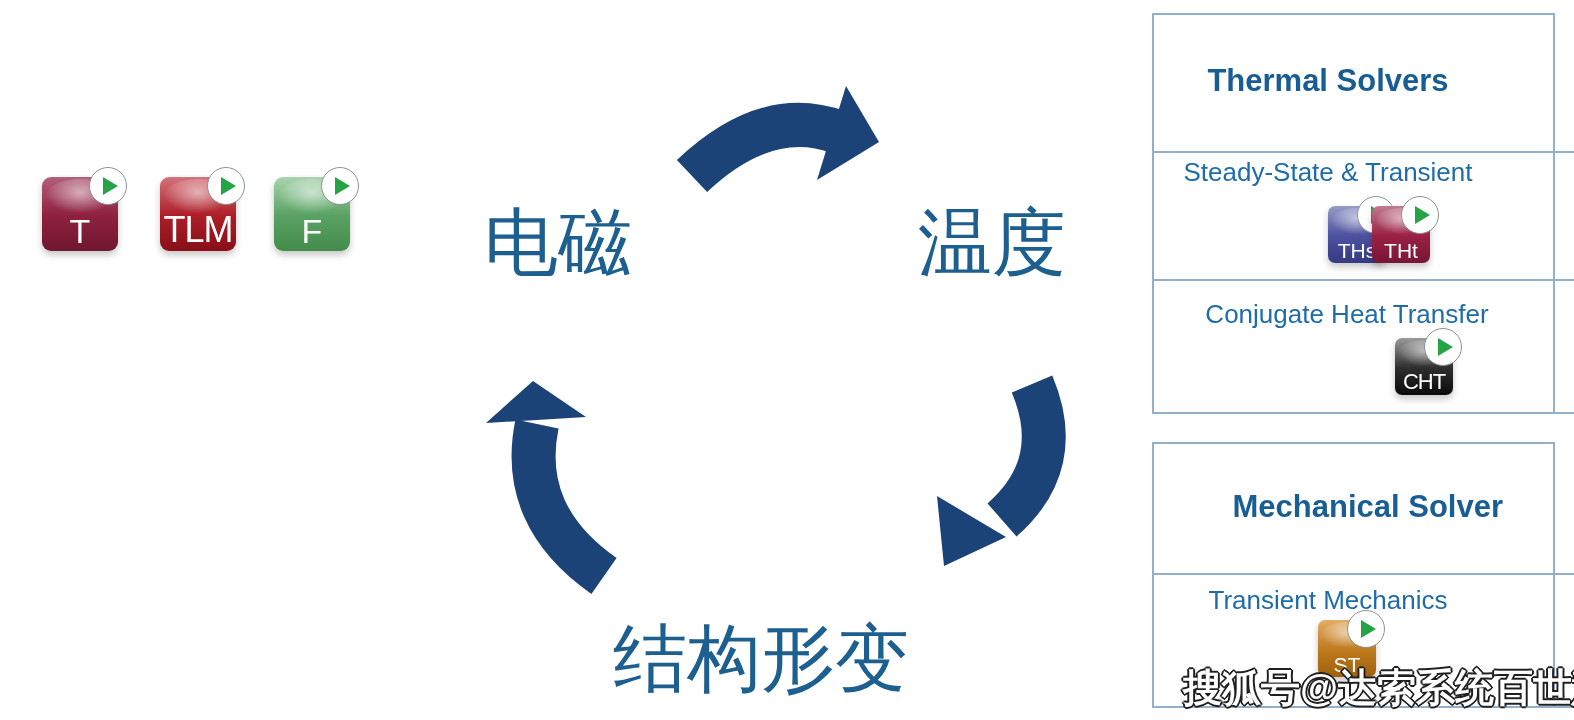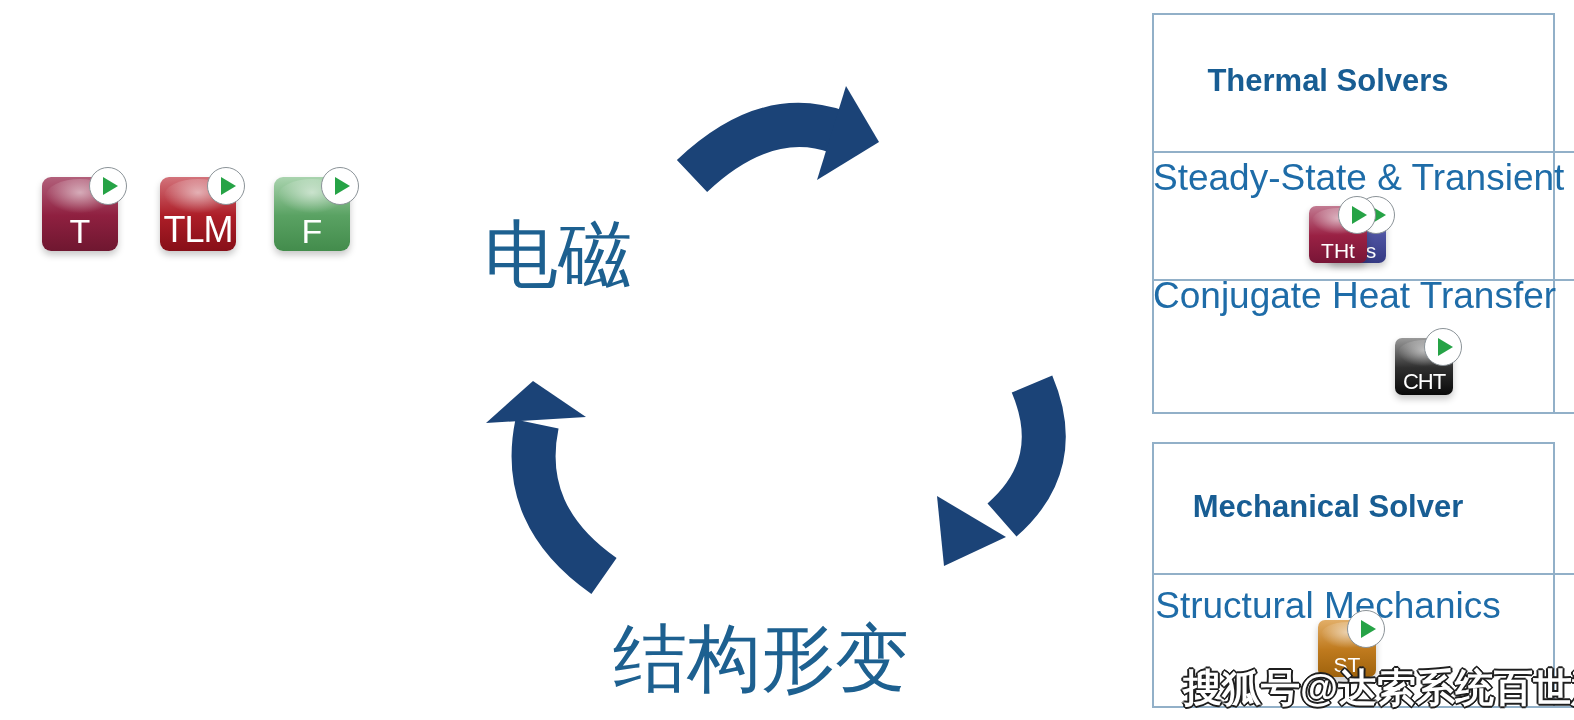--- a/index.html
+++ b/index.html
@@ -50,7 +50,7 @@
   .hline{position:absolute;height:2px;background:var(--line);}
   .ptext{position:absolute;left:1153px;width:350px;text-align:center;white-space:nowrap;}
   .ptitle{font-weight:bold;font-size:31px;color:var(--head);}
-  .prow{font-size:37px;color:var(--row);}
+  .prow{font-size:26px;color:var(--row);}
 
   
   .watermark{position:absolute;left:1183px;top:661px;font-size:39px;font-weight:bold;white-space:nowrap;

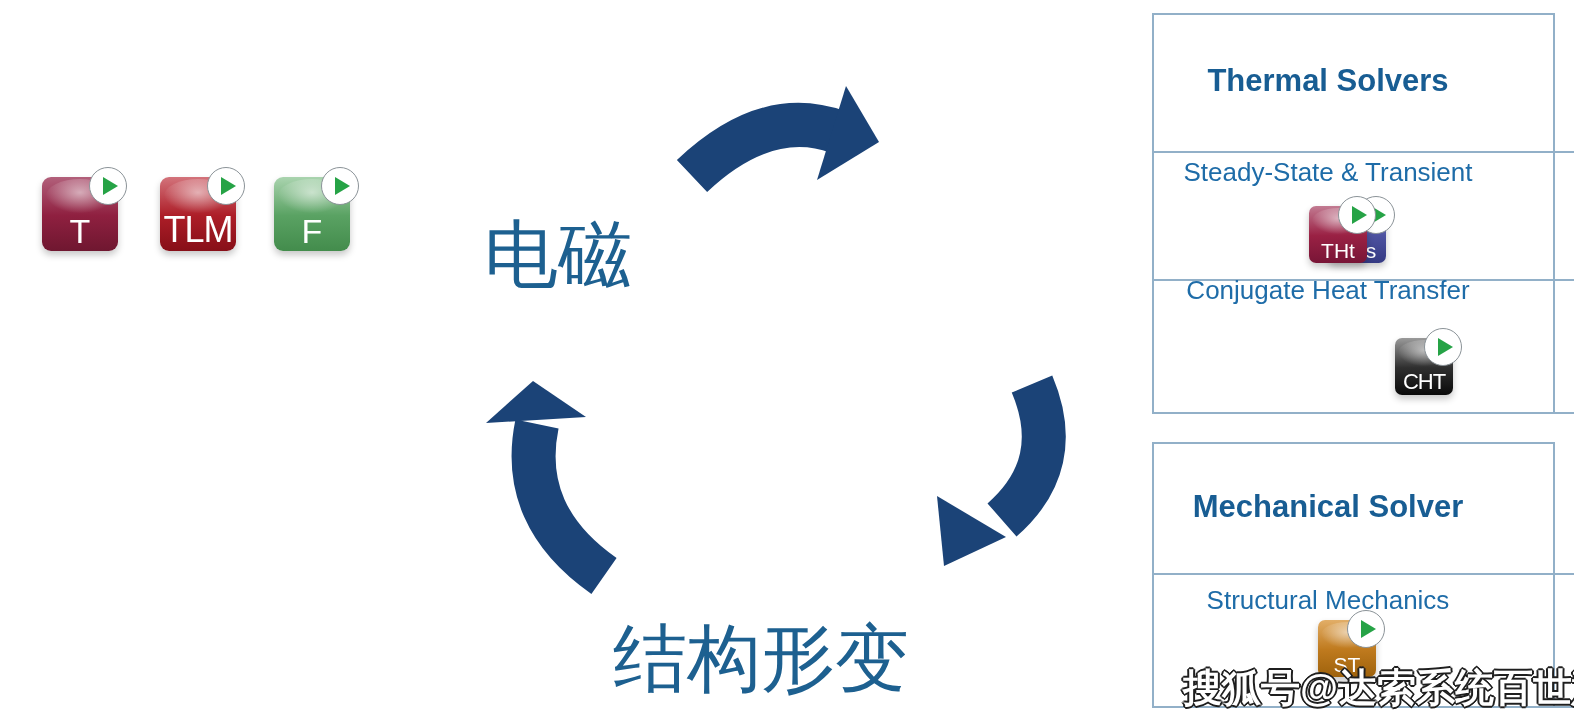--- a/index.html
+++ b/index.html
@@ -13,7 +13,7 @@
 
   
   .cy{position:absolute;color:var(--cycle-text);font-size:74px;line-height:1.05;white-space:nowrap;}
-  .cy-em{left:484px;top:204px;margin-top:12px;}
+  .cy-em{left:484px;top:204px;}
   .cy-temp{left:918px;top:204px;}
   .cy-struct{left:613px;top:620px;}
 

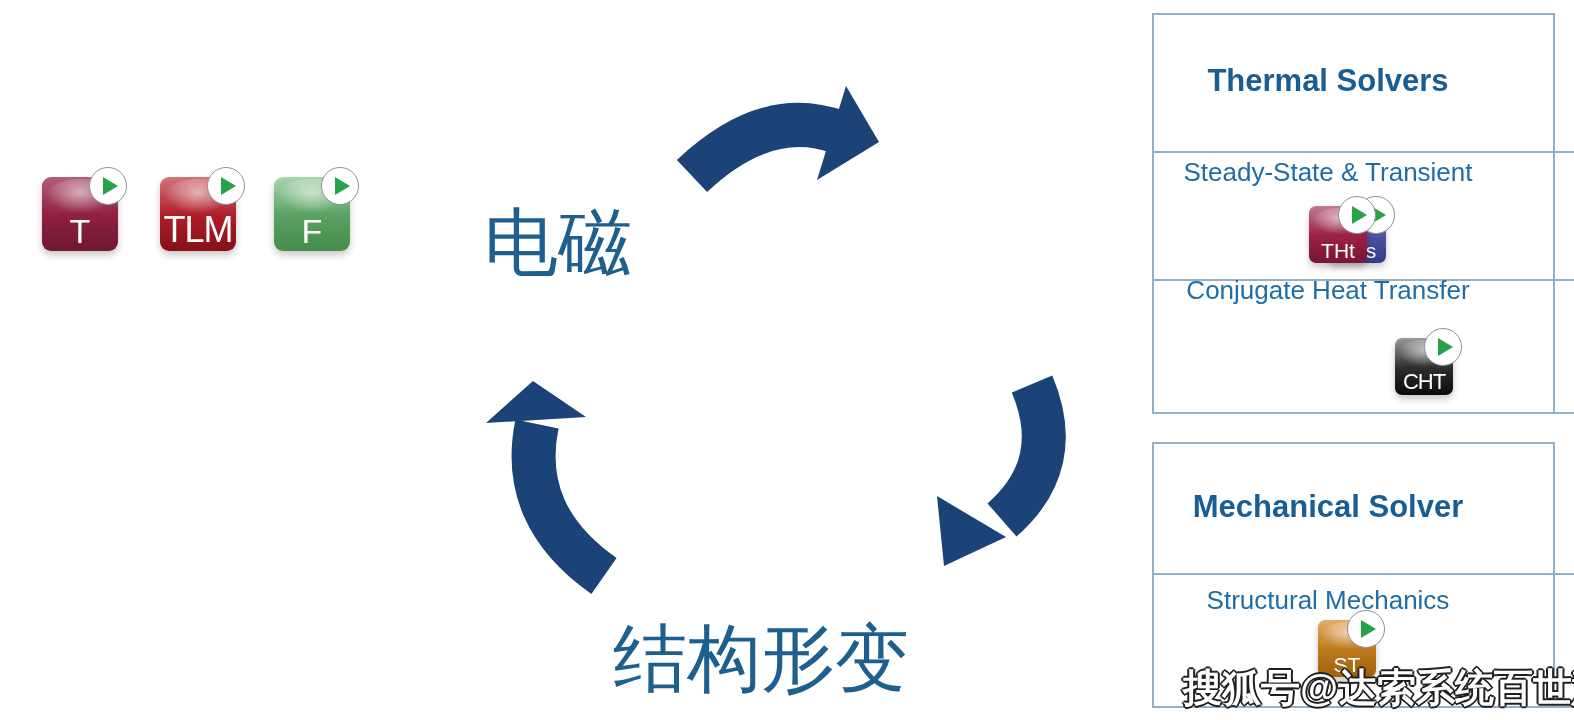--- a/index.html
+++ b/index.html
@@ -80,6 +80,7 @@
   </svg>
 
   <div class="cy cy-em">电磁</div>
+  <div class="cy cy-temp">温度</div>
   <div class="cy cy-struct">结构形变</div>
 
   <div class="tile tile-lg tile-t" style="--ic-light: #b2607b; --ic-base: #8f2040; --ic-dark: #6f1730;">

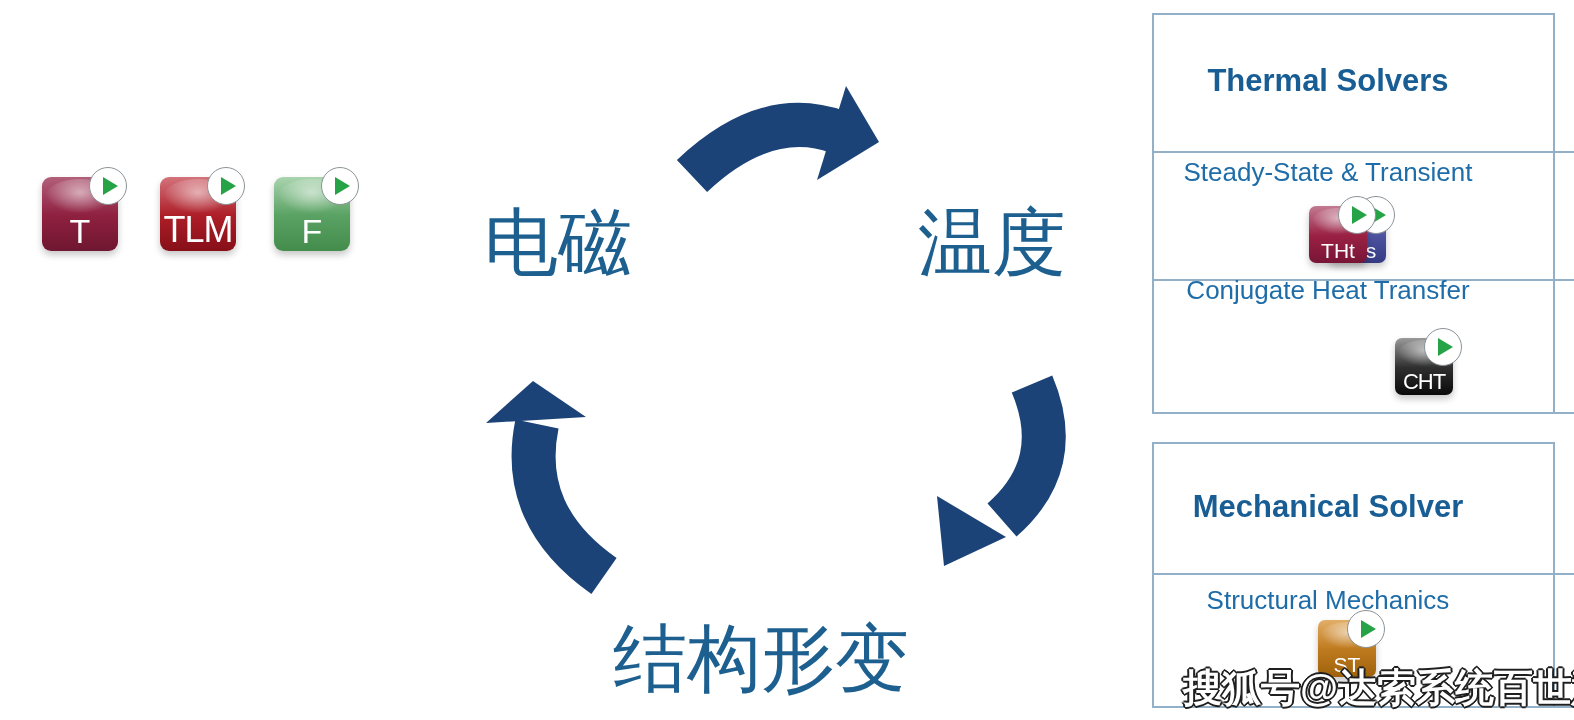--- a/index.html
+++ b/index.html
@@ -41,7 +41,7 @@
   .tile-f{left:274px;top:177px;}
   
   .tile-ths{left:1328px;top:206px;}
-  .tile-tht{left:1309px;top:206px;}
+  .tile-tht{left:1372px;top:206px;}
   .tile-cht{left:1395px;top:338px;}
   .tile-st{left:1318px;top:620px;}
 

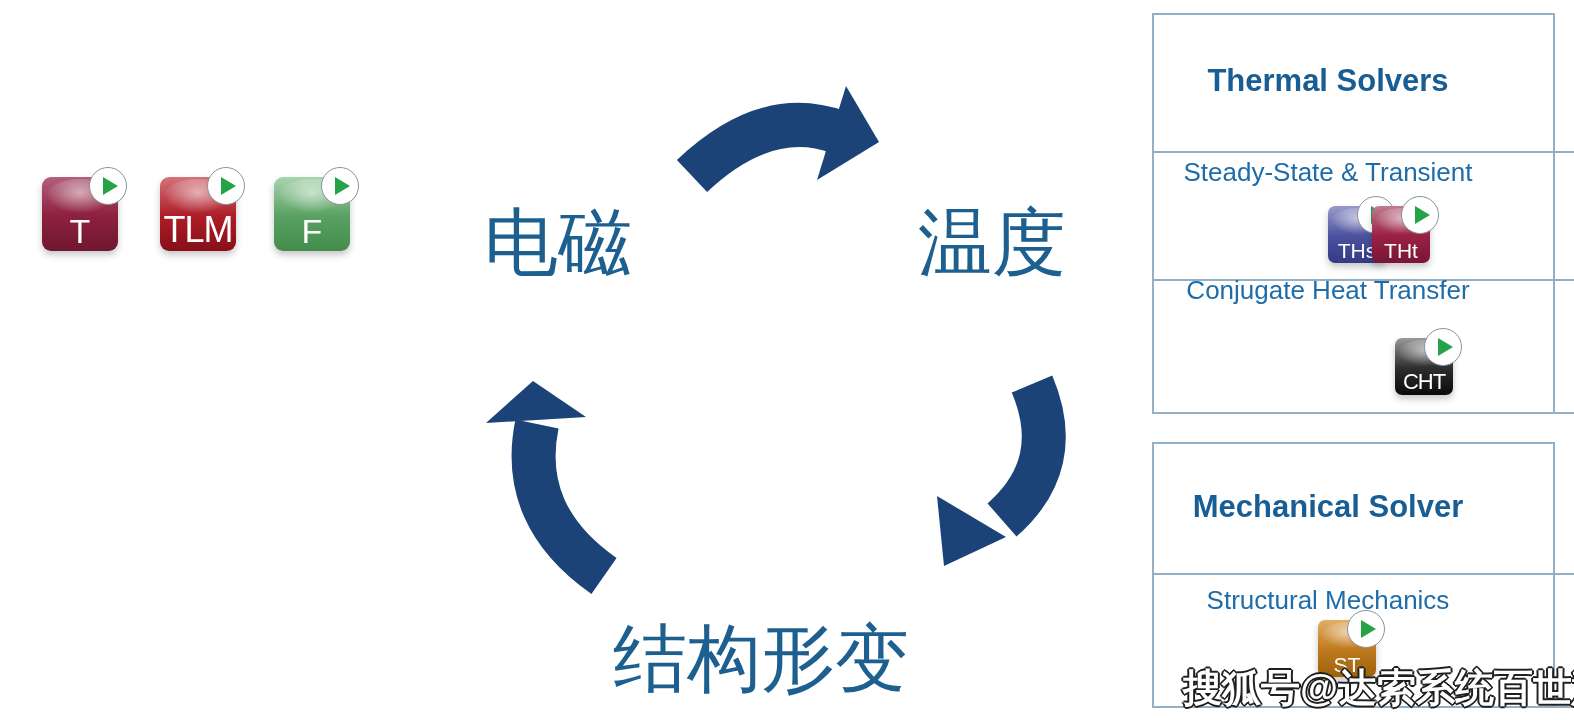--- a/index.html
+++ b/index.html
@@ -123,7 +123,7 @@
         <span class="play-tri"></span>
       </span>
   </div>
-  <div class="ptext prow" style="top:275px;">Conjugate Heat Transfer</div>
+  <div class="ptext prow" style="top:299px;padding-left:19px;">Conjugate Heat Transfer</div>
   <div class="tile tile-sm tile-cht" style="--ic-light: #9a9a9a; --ic-base: #2f2f2f; --ic-dark: #0a0a0a;">
     <span class="tile-label">CHT</span>
     <span class="play">

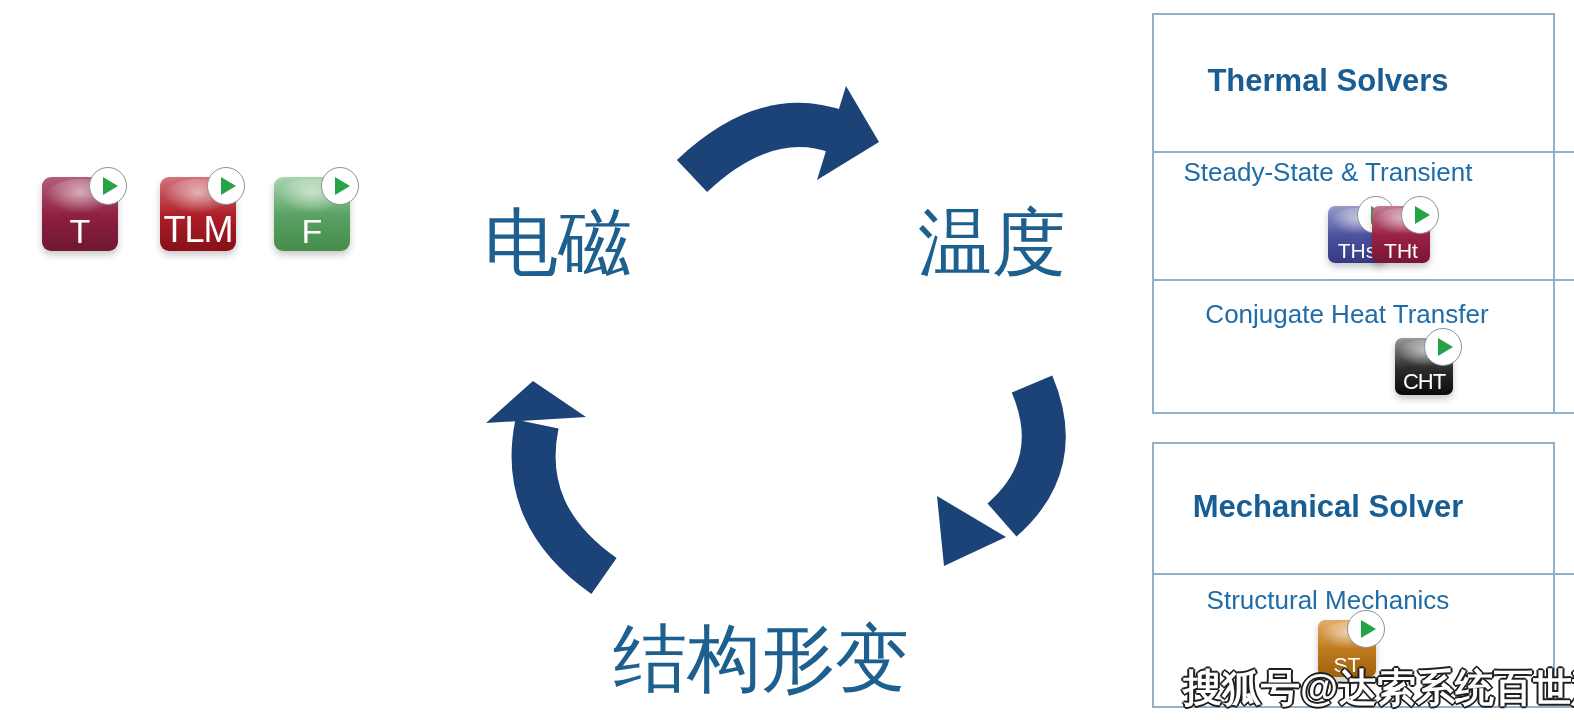--- a/index.html
+++ b/index.html
@@ -137,7 +137,7 @@
   <div class="hline" style="left:1152px;top:573px;right:0;"></div>
   <div class="hline" style="left:1152px;top:706px;right:0;"></div>
 
-  <div class="ptext ptitle" style="top:489px;">Mechanical Solver</div>
+  <div class="ptext ptitle" style="top:489px;text-align:right;">Mechanical Solver</div>
   <div class="ptext prow" style="top:585px;">Structural Mechanics</div>
   <div class="tile tile-sm tile-st" style="--ic-light: #e2ae68; --ic-base: #bf7a1e; --ic-dark: #9e620c;">
     <span class="tile-label">ST</span>

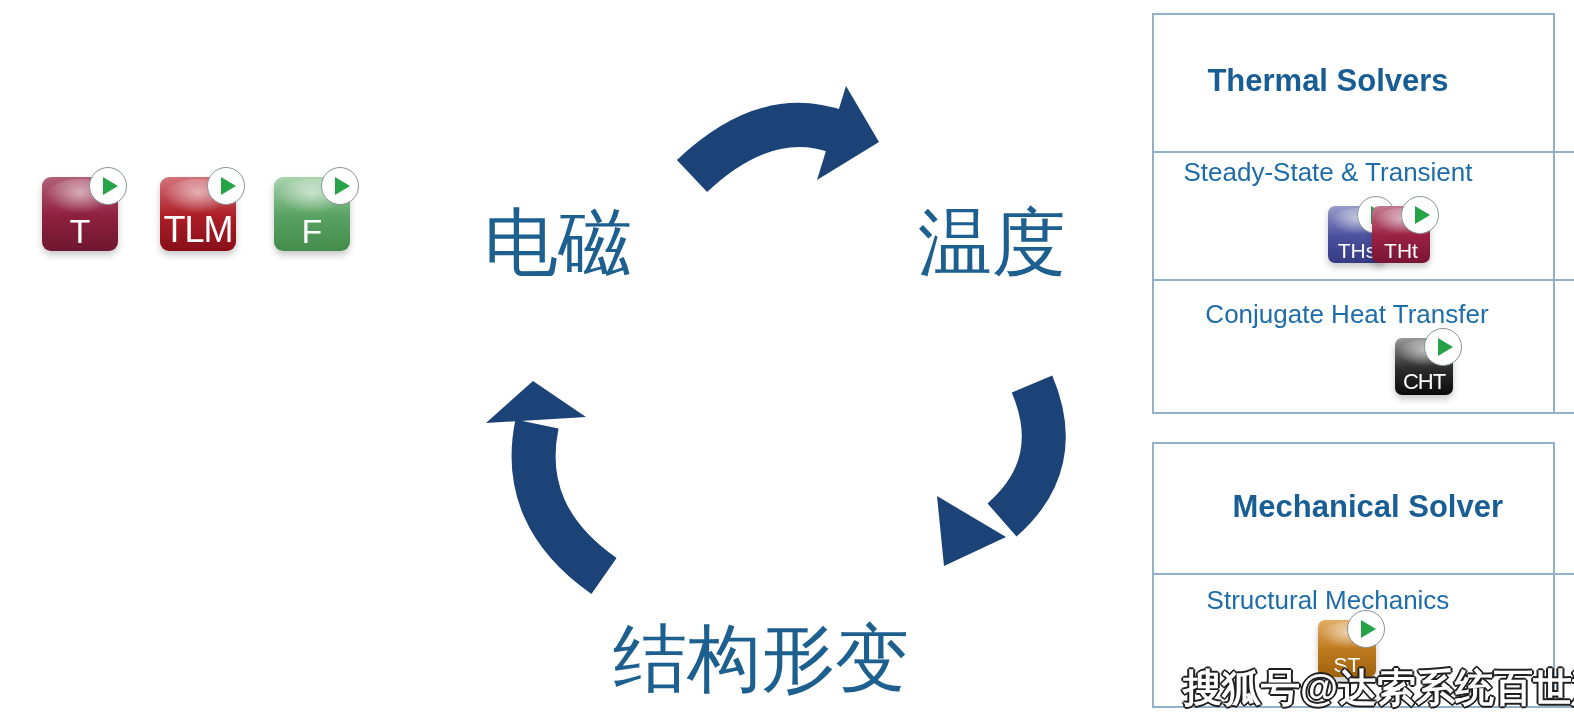--- a/index.html
+++ b/index.html
@@ -138,7 +138,7 @@
   <div class="hline" style="left:1152px;top:706px;right:0;"></div>
 
   <div class="ptext ptitle" style="top:489px;text-align:right;">Mechanical Solver</div>
-  <div class="ptext prow" style="top:585px;">Structural Mechanics</div>
+  <div class="ptext prow" style="top:585px;">Transient Mechanics</div>
   <div class="tile tile-sm tile-st" style="--ic-light: #e2ae68; --ic-base: #bf7a1e; --ic-dark: #9e620c;">
     <span class="tile-label">ST</span>
     <span class="play">

